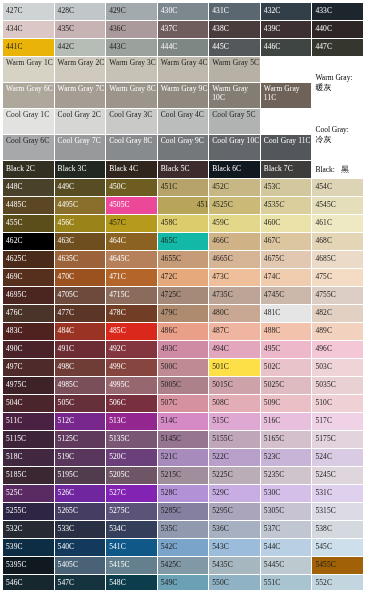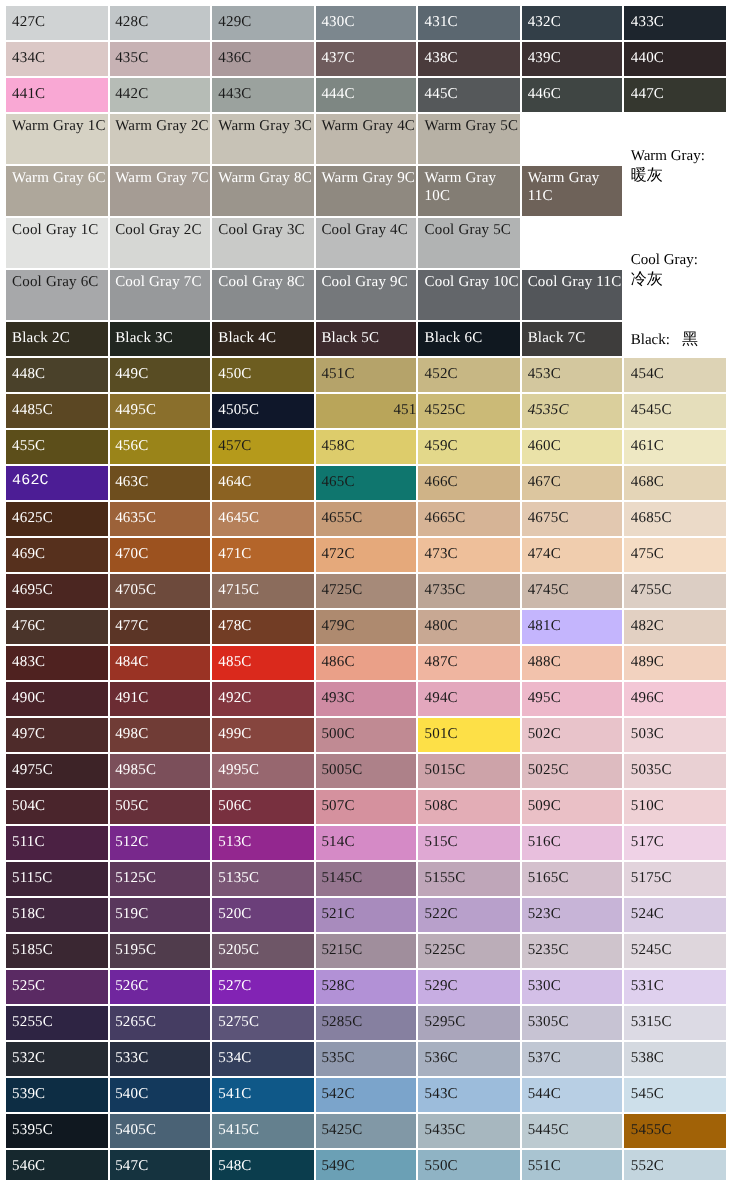--- a/index.html
+++ b/index.html
@@ -74,7 +74,7 @@
           <td class="sw" style="background: rgb(46, 37, 38); color: rgb(255, 255, 255);">440C</td>
         </tr>
         <tr>
-          <td class="sw" style="background: #f9a8d4; color: rgb(26, 26, 26); margin-left: 40px;">441C</td>
+          <td class="sw" style="background: #eab308; color: rgb(26, 26, 26); margin-left: 40px;">441C</td>
           <td class="sw" style="background: rgb(182, 188, 182); color: rgb(26, 26, 26);">442C</td>
           <td class="sw" style="background: rgb(155, 162, 158); color: rgb(26, 26, 26);">443C</td>
           <td class="sw" style="background: rgb(126, 135, 131); color: rgb(255, 255, 255);">444C</td>

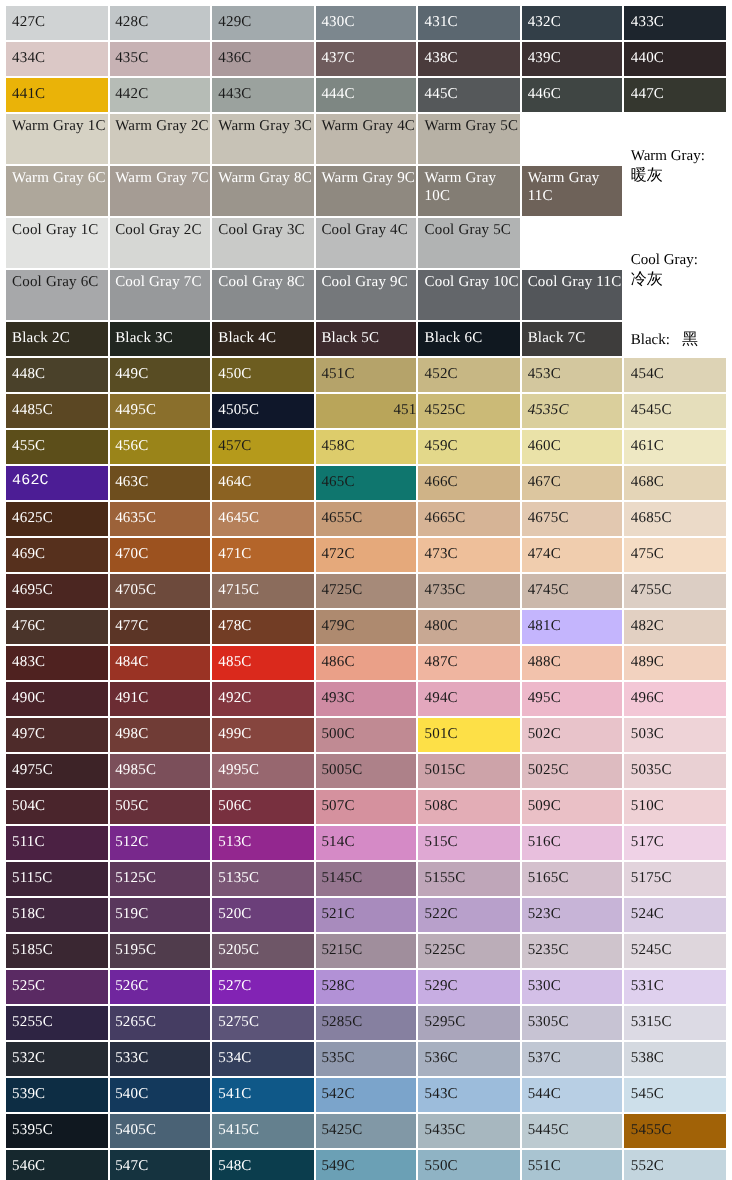--- a/index.html
+++ b/index.html
@@ -143,7 +143,7 @@
         <tr>
           <td class="sw" style="background: rgb(91, 71, 35); color: rgb(255, 255, 255);">4485C</td>
           <td class="sw" style="background: rgb(138, 111, 44); color: rgb(255, 255, 255);">4495C</td>
-          <td class="sw" style="background: #0f172a; color: rgb(255, 255, 255);">4505C</td>
+          <td class="sw" style="background: #ec4899; color: rgb(255, 255, 255);">4505C</td>
           <td class="sw" style="background: rgb(185, 165, 90); color: rgb(26, 26, 26); padding-left: 39px;">4515C</td>
           <td class="sw" style="background: rgb(203, 186, 119); color: rgb(26, 26, 26);">4525C</td>
           <td class="sw" style="background: rgb(218, 207, 156); color: rgb(26, 26, 26); font-style: italic;">4535C</td>

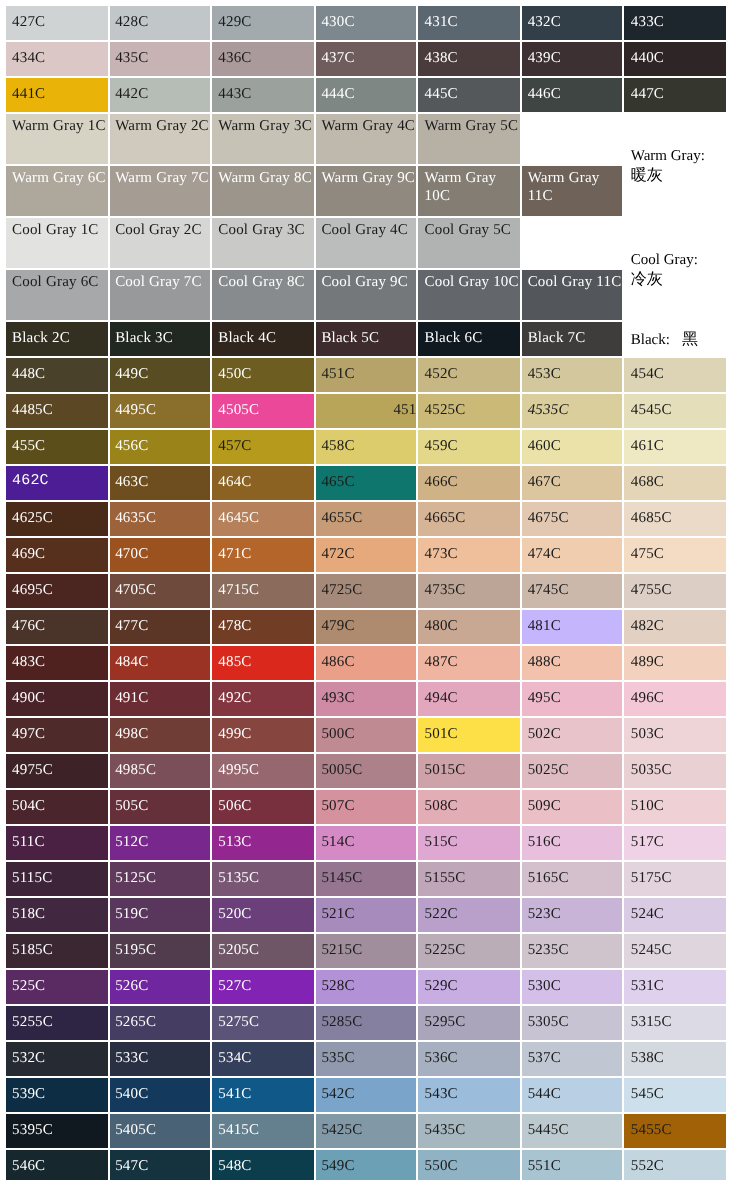--- a/index.html
+++ b/index.html
@@ -159,7 +159,7 @@
           <td class="sw" style="background: rgb(238, 232, 195); color: rgb(26, 26, 26);">461C</td>
         </tr>
         <tr>
-          <td class="sw" style="background: #4c1d95; color: rgb(255, 255, 255); font-family: Liberation Mono, monospace;">462C</td>
+          <td class="sw" style="background: #000000; color: rgb(255, 255, 255);">462C</td>
           <td class="sw" style="background: rgb(110, 78, 30); color: rgb(255, 255, 255);">463C</td>
           <td class="sw" style="background: rgb(139, 98, 34); color: rgb(255, 255, 255);">464C</td>
           <td class="sw" style="background: #0f766e; color: rgb(26, 26, 26);">465C</td>

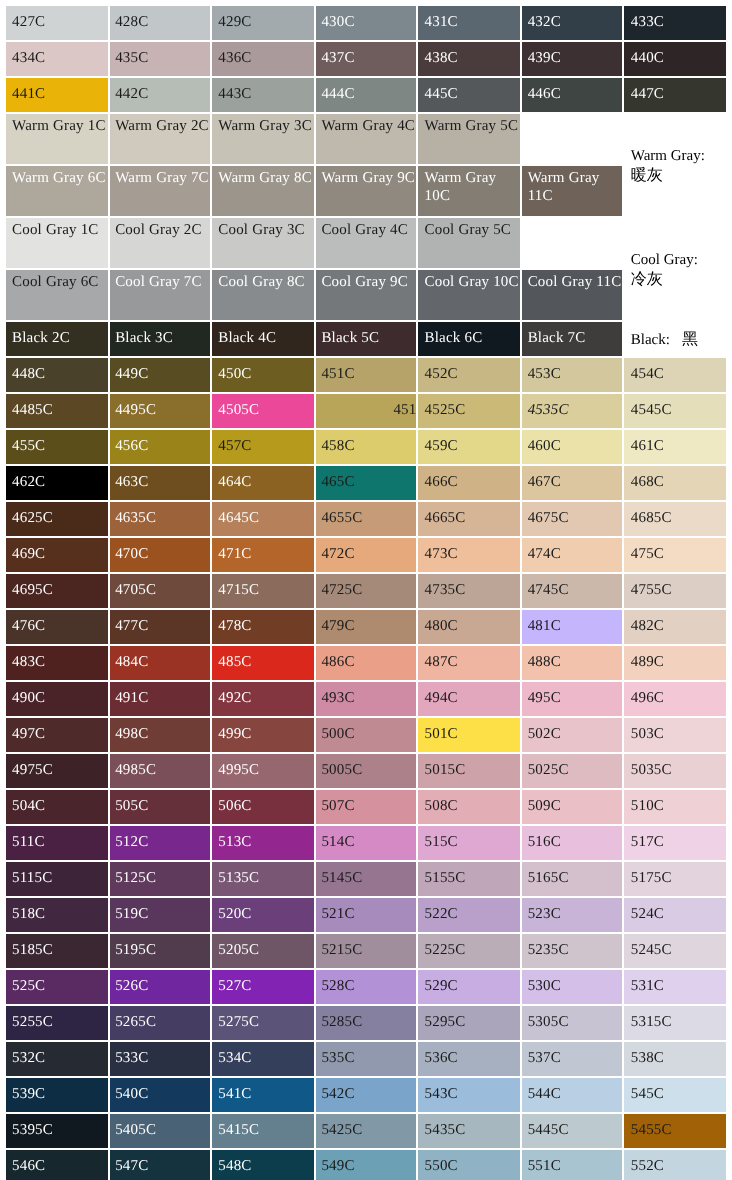--- a/index.html
+++ b/index.html
@@ -162,7 +162,7 @@
           <td class="sw" style="background: #000000; color: rgb(255, 255, 255);">462C</td>
           <td class="sw" style="background: rgb(110, 78, 30); color: rgb(255, 255, 255);">463C</td>
           <td class="sw" style="background: rgb(139, 98, 34); color: rgb(255, 255, 255);">464C</td>
-          <td class="sw" style="background: #0f766e; color: rgb(26, 26, 26);">465C</td>
+          <td class="sw" style="background: #14b8a6; color: rgb(26, 26, 26);">465C</td>
           <td class="sw" style="background: rgb(207, 179, 135); color: rgb(26, 26, 26);">466C</td>
           <td class="sw" style="background: rgb(220, 198, 159); color: rgb(26, 26, 26);">467C</td>
           <td class="sw" style="background: rgb(228, 213, 183); color: rgb(26, 26, 26);">468C</td>

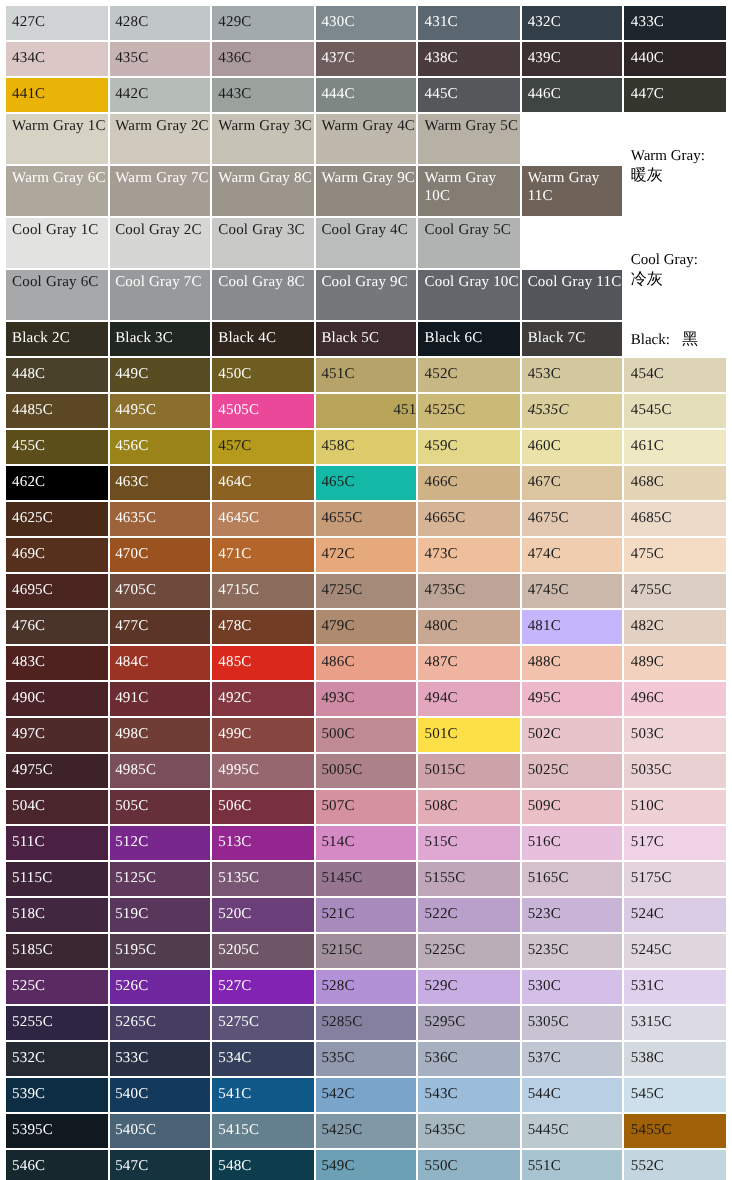--- a/index.html
+++ b/index.html
@@ -200,7 +200,7 @@
           <td class="sw" style="background: rgb(114, 61, 37); color: rgb(255, 255, 255);">478C</td>
           <td class="sw" style="background: rgb(174, 138, 111); color: rgb(26, 26, 26);">479C</td>
           <td class="sw" style="background: rgb(200, 168, 147); color: rgb(26, 26, 26);">480C</td>
-          <td class="sw" style="background: #c4b5fd; color: rgb(26, 26, 26);">481C</td>
+          <td class="sw" style="background: #e5e5e5; color: rgb(26, 26, 26);">481C</td>
           <td class="sw" style="background: rgb(226, 208, 194); color: rgb(26, 26, 26);">482C</td>
         </tr>
         <tr>

